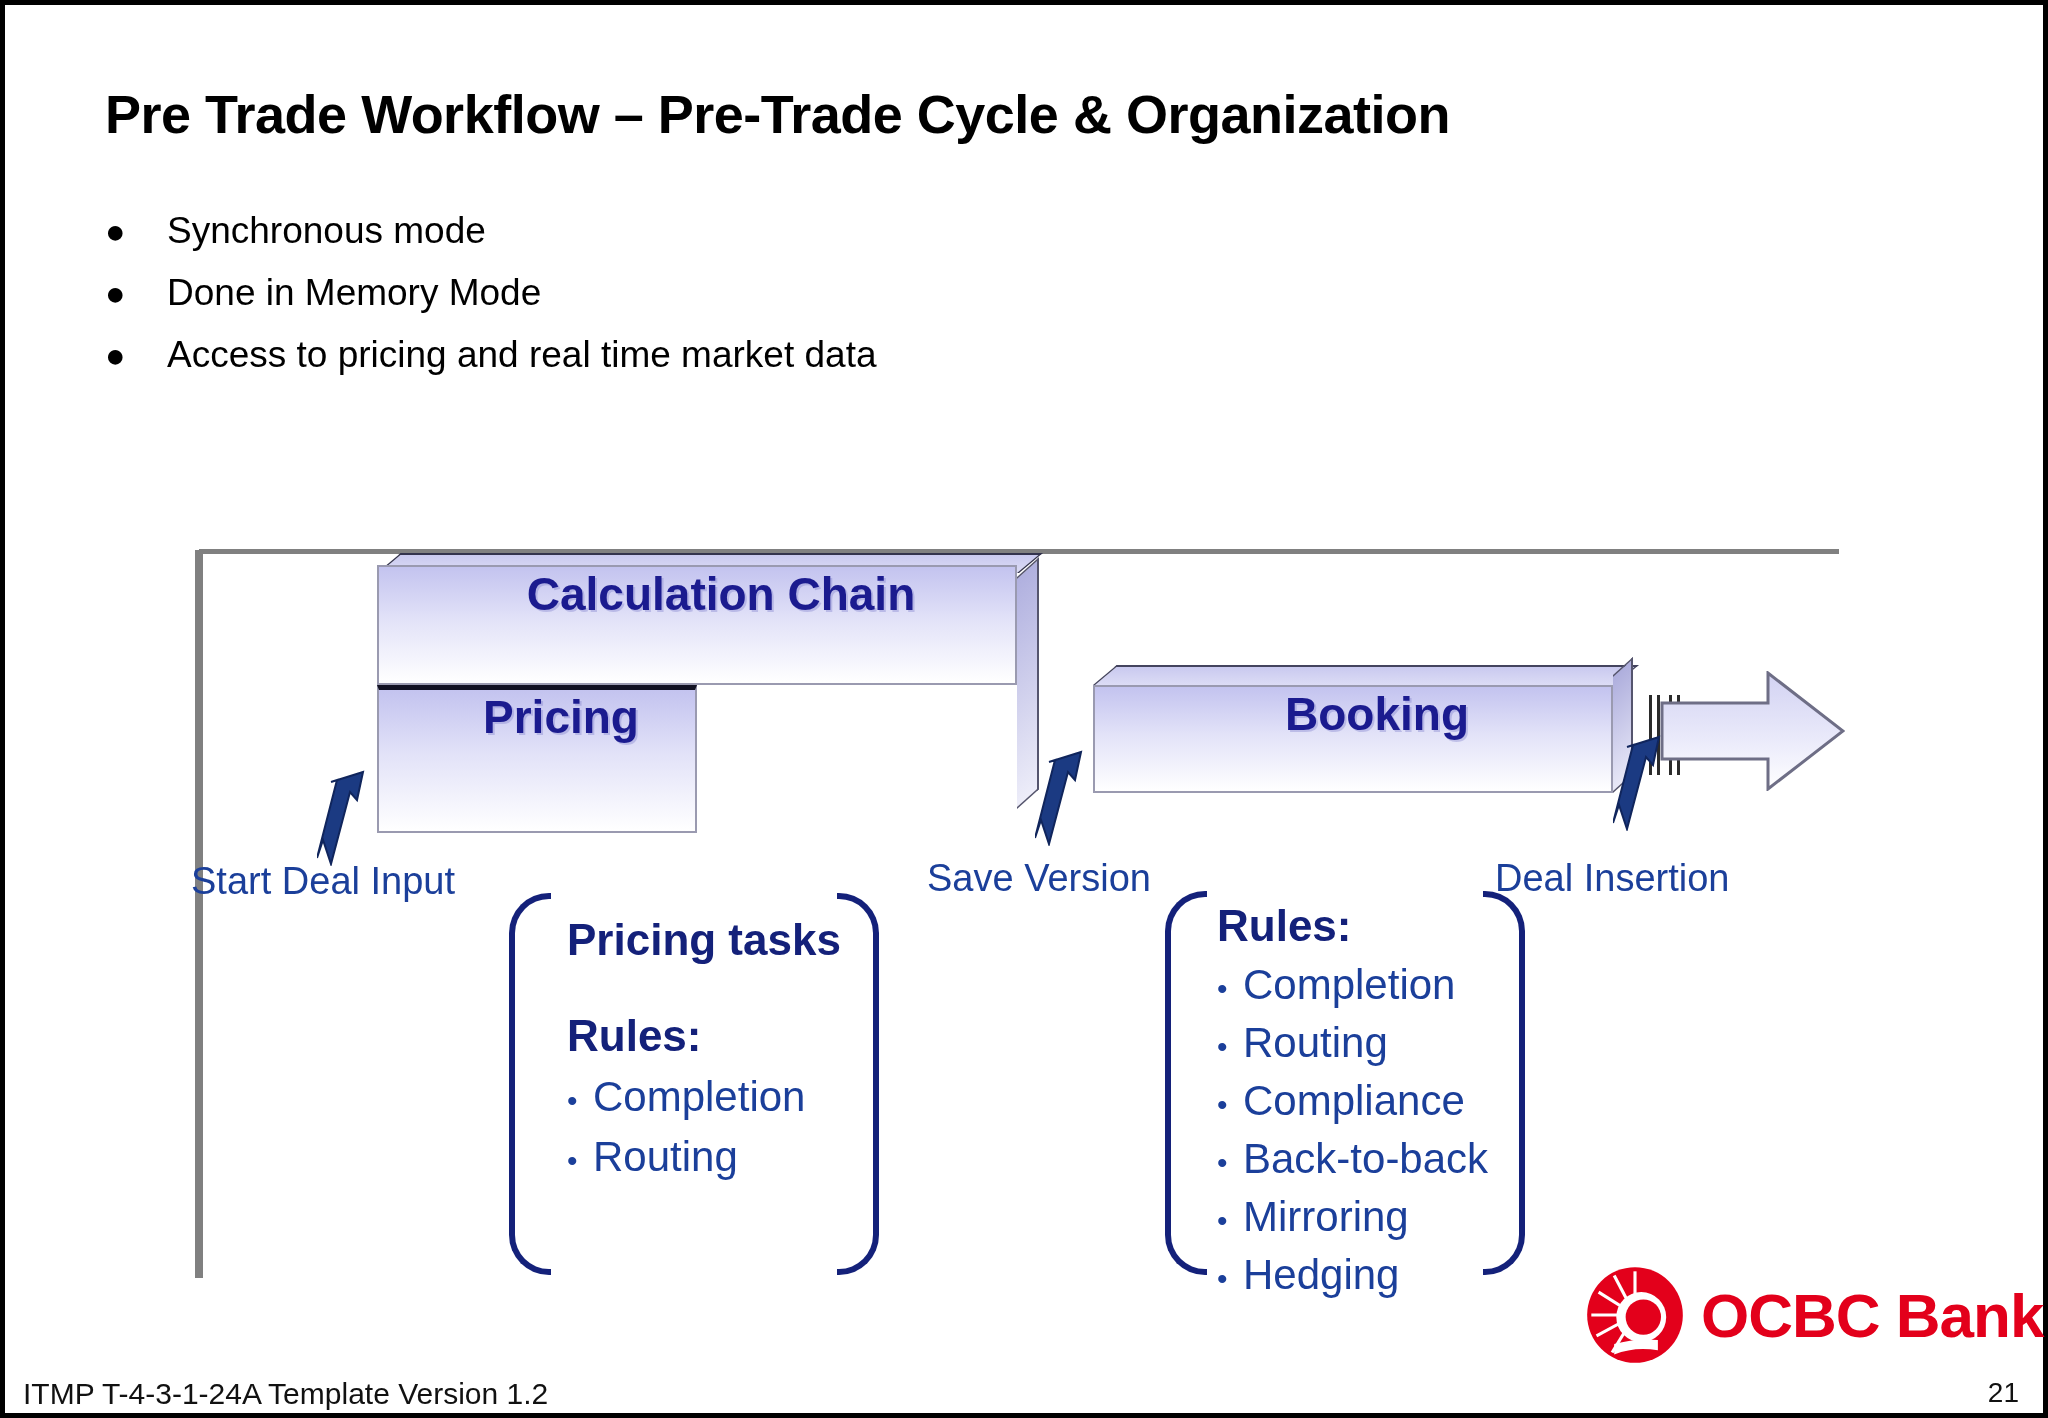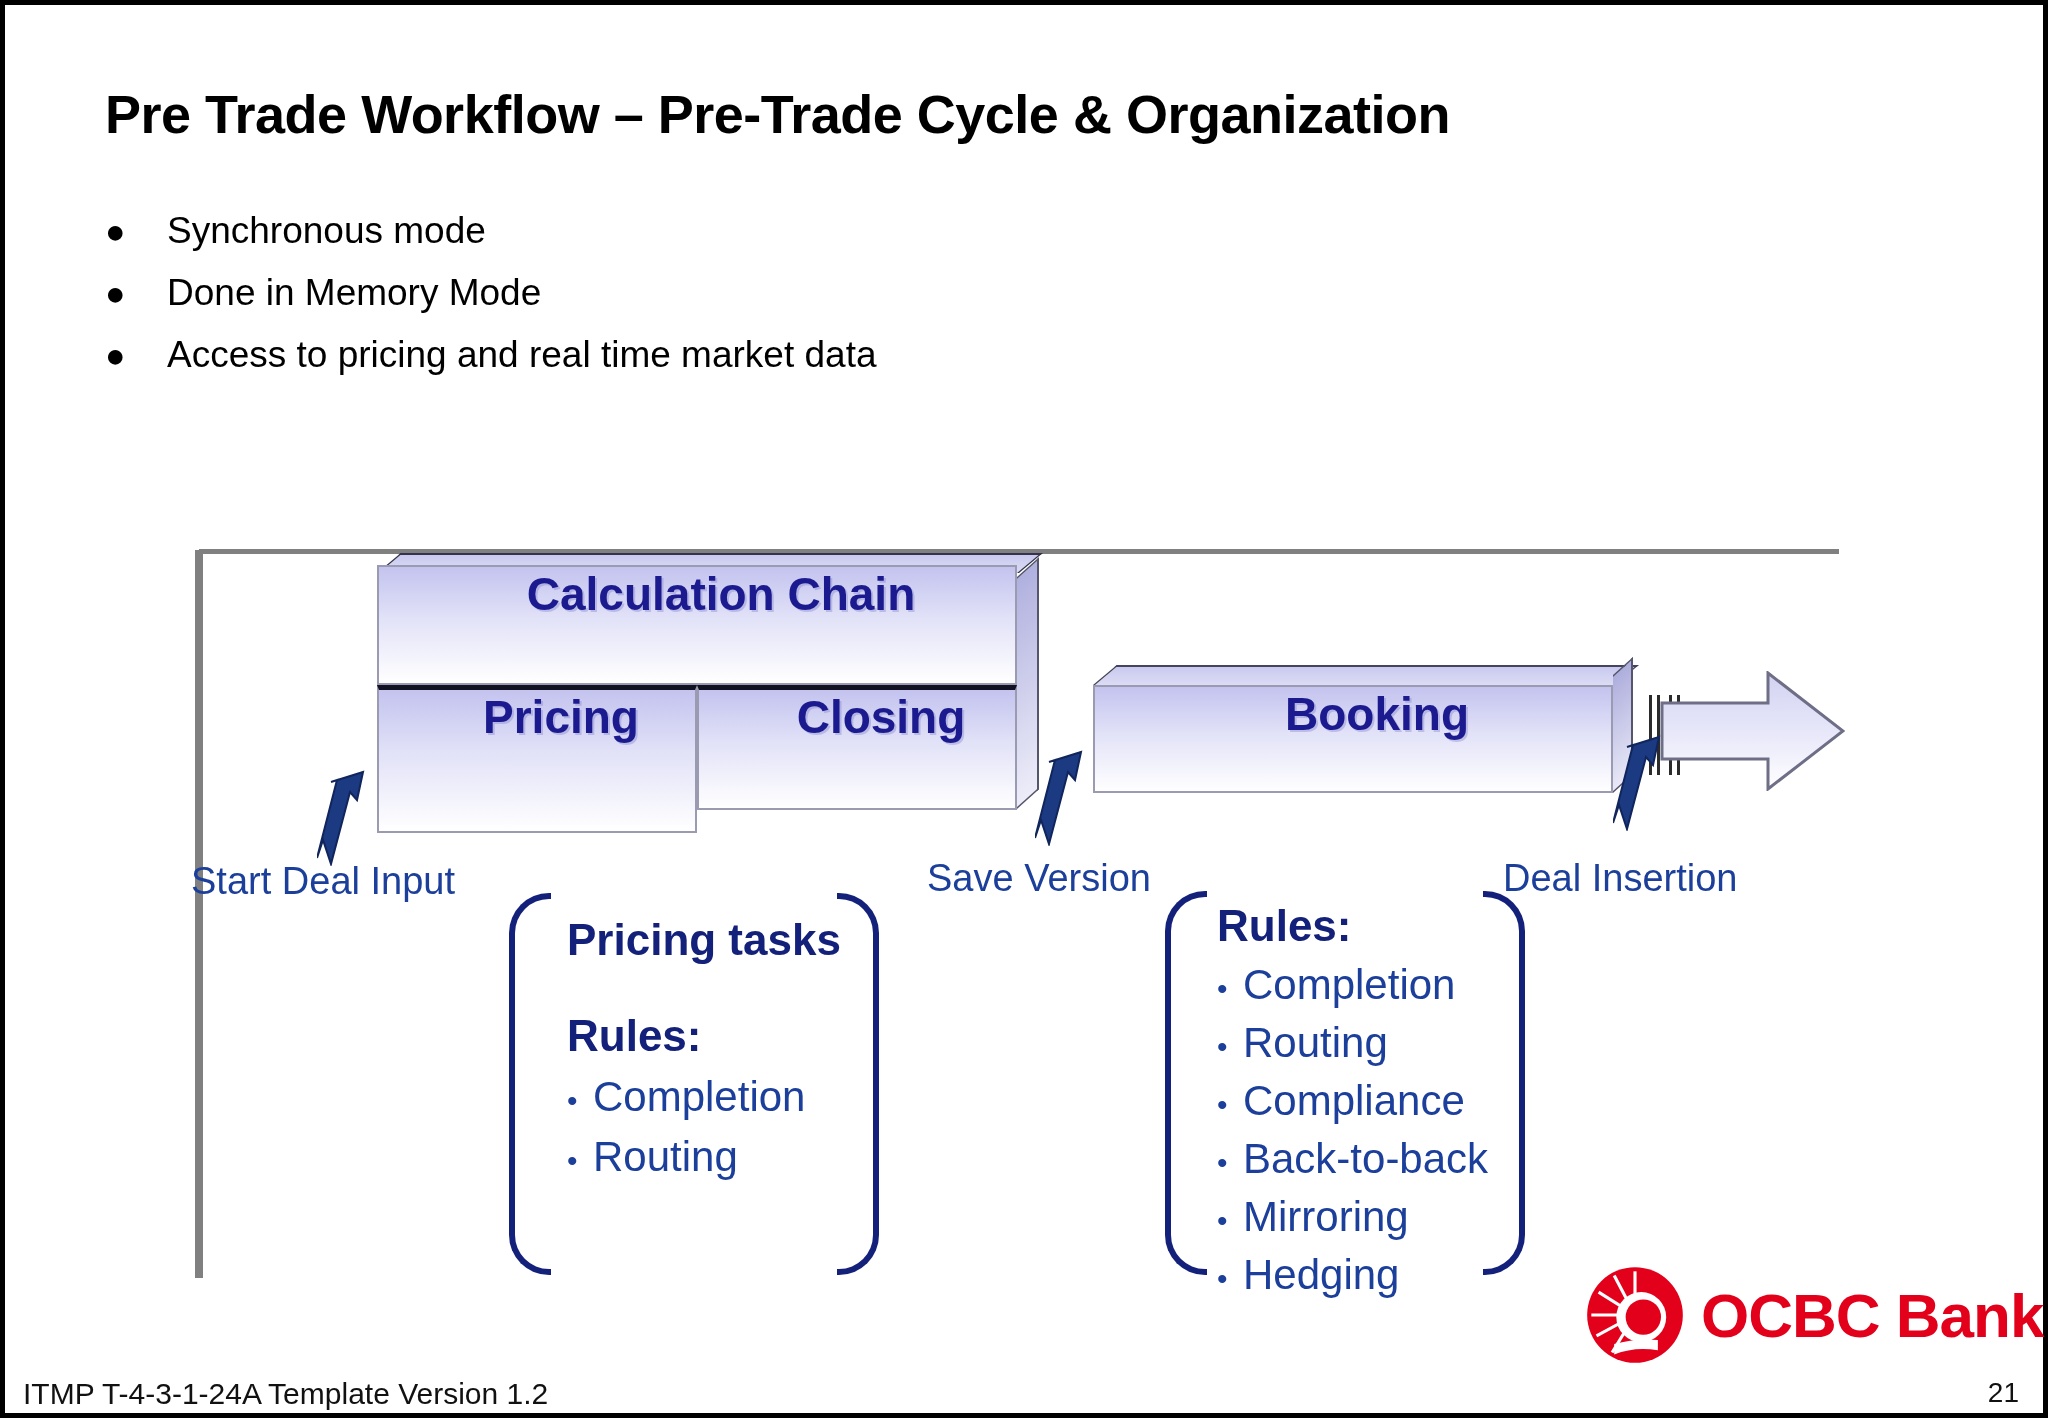--- a/index.html
+++ b/index.html
@@ -315,9 +315,6 @@
   </div>
   <div class="flat-face topthick" id="cell-pricing">
     <span class="blk-label">Pricing</span>
-  </div>
-  <div class="flat-face topthick" id="cell-closing">
-    <span class="blk-label">Closing</span>
   </div>
 
   <div id="booking-top"></div>

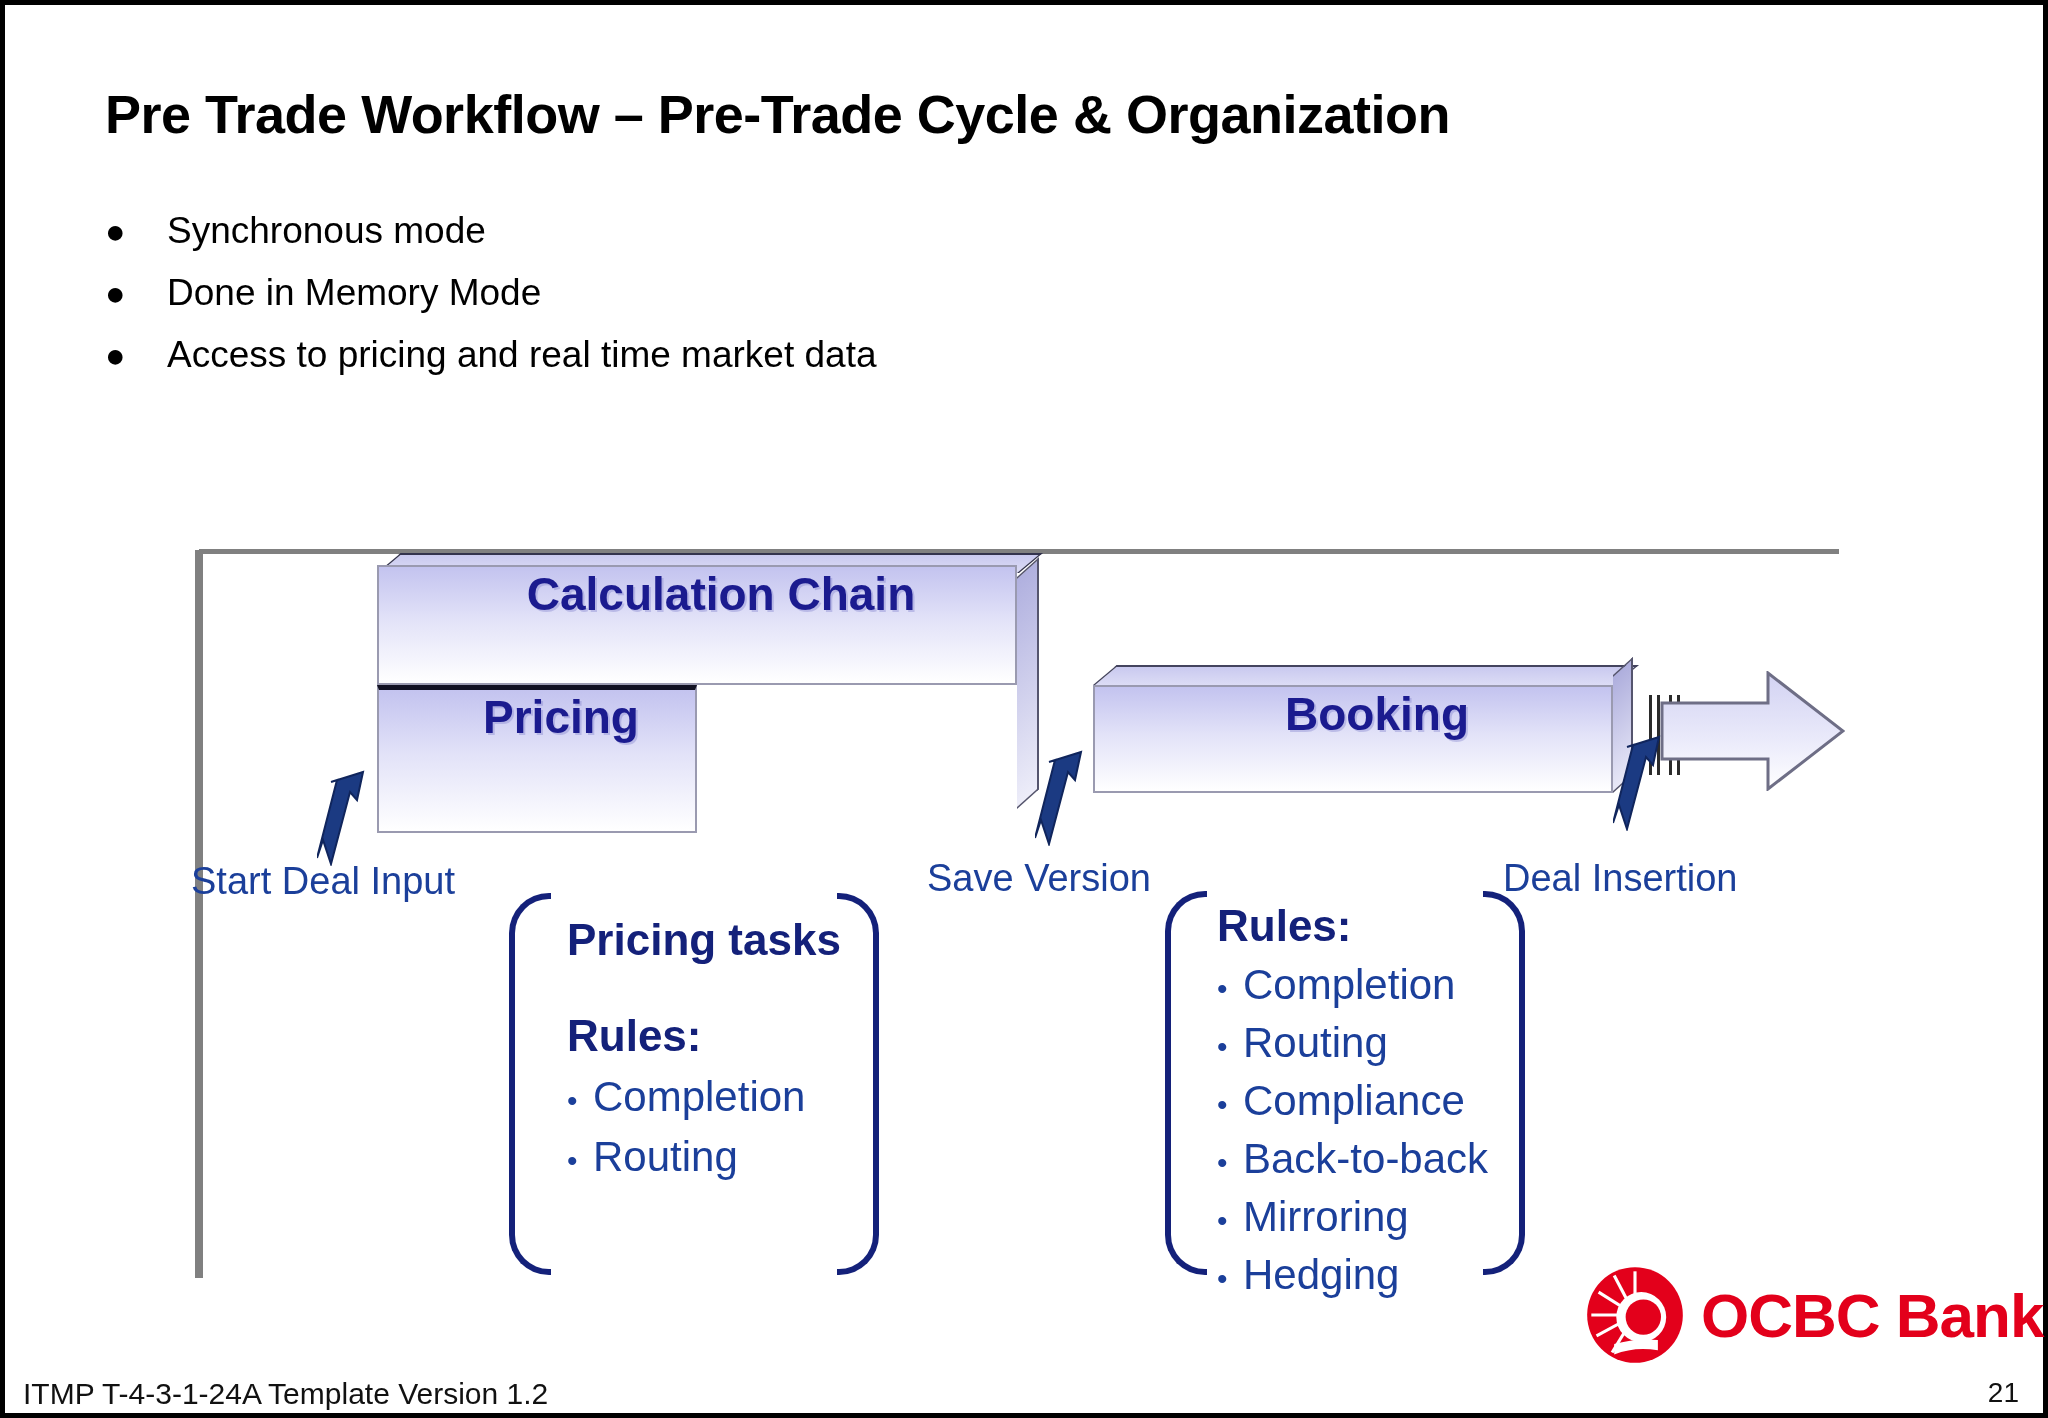--- a/index.html
+++ b/index.html
@@ -185,7 +185,7 @@
   }
   #lbl-start { left: 186px; top: 855px; }
   #lbl-save  { left: 922px; top: 852px; }
-  #lbl-deal  { left: 1490px; top: 852px; margin-left: 8px; }
+  #lbl-deal  { left: 1490px; top: 852px; }
 
   
   .bracket-group { position: absolute; }

